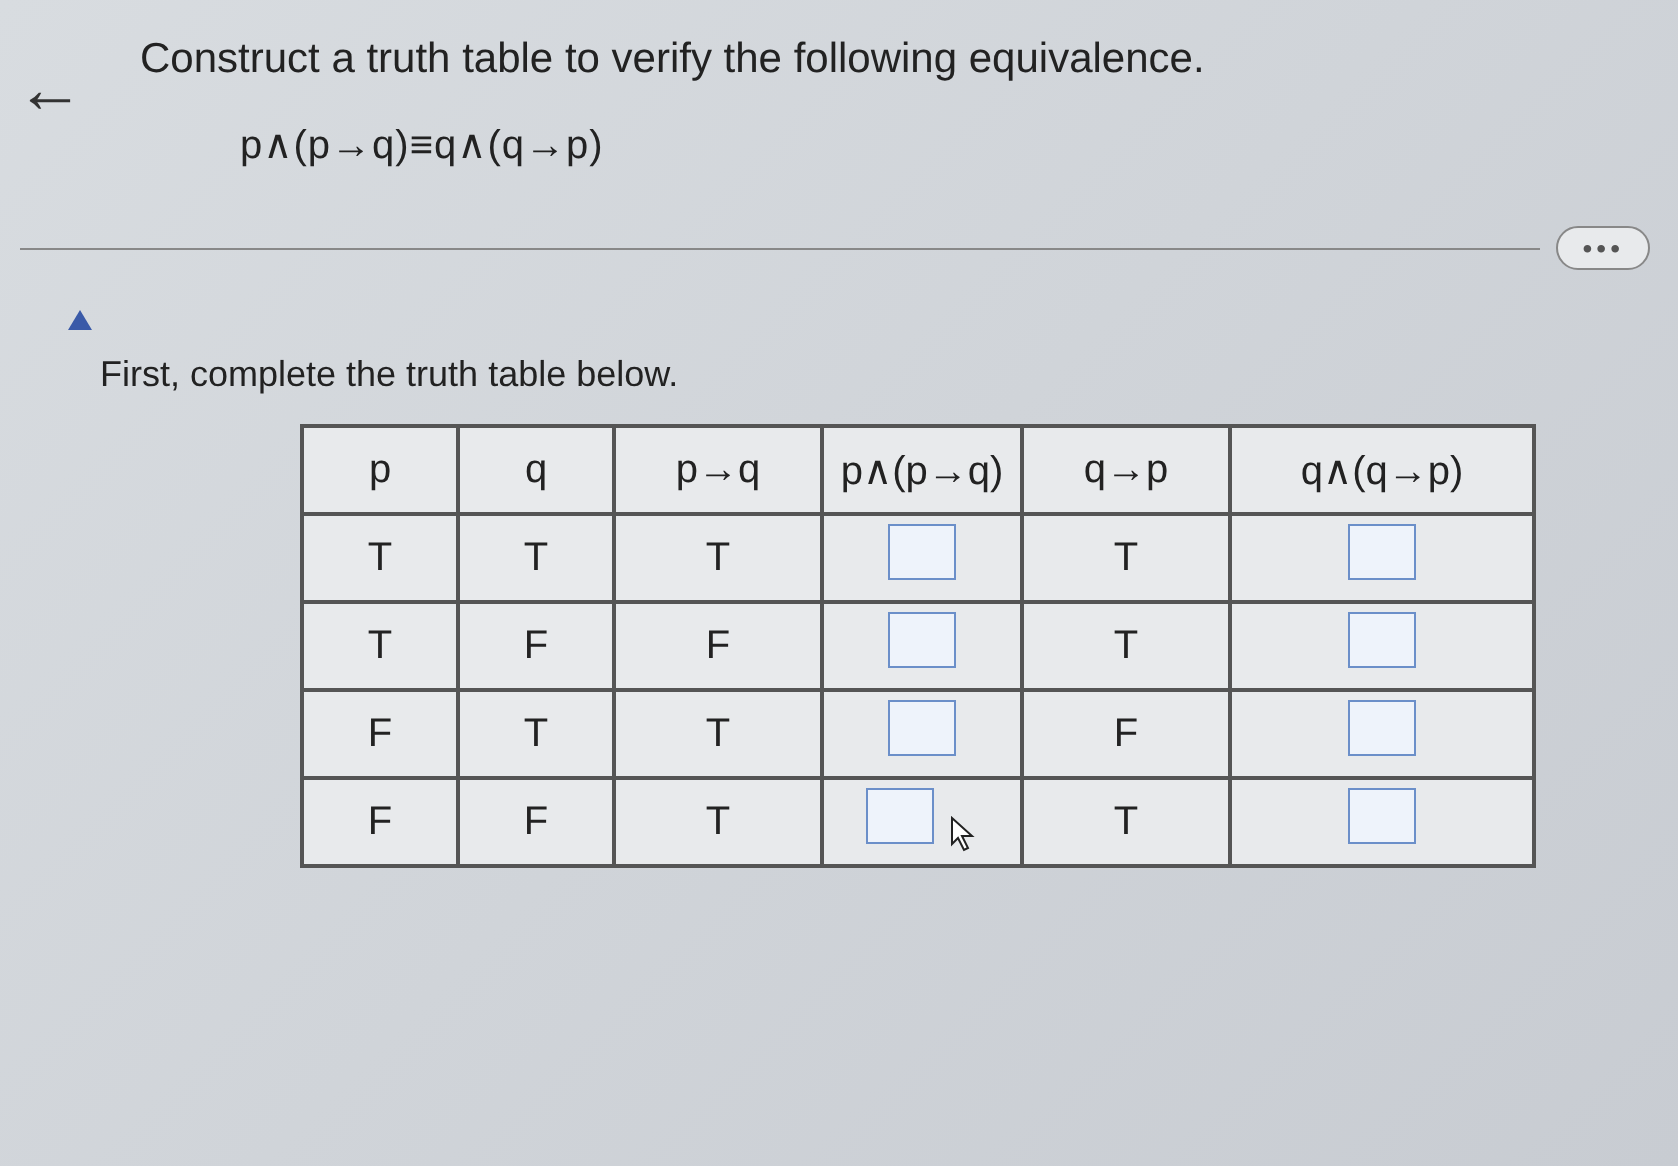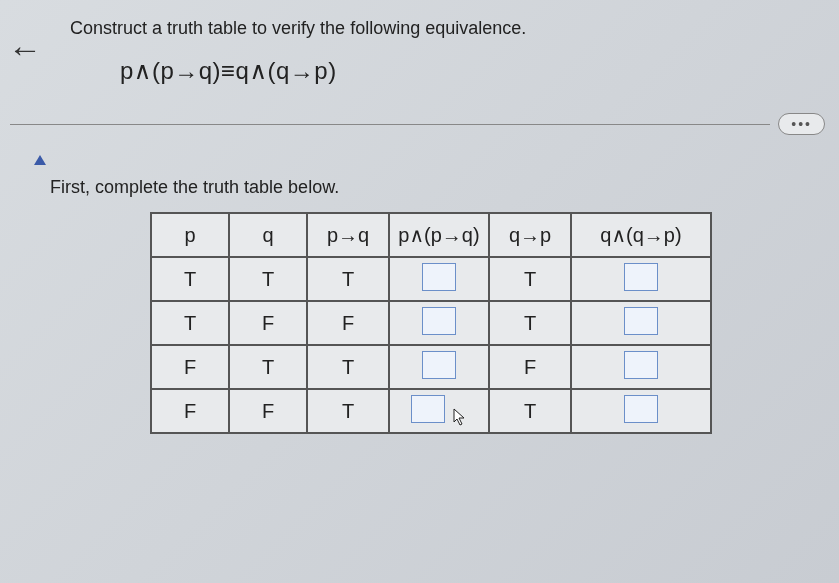--- a/index.html
+++ b/index.html
@@ -25,7 +25,7 @@
       padding: 18px 30px 0 70px;
     }
     .prompt {
-      font-size: 18px;
+      font-size: 21px;
       color: #222;
       margin-bottom: 18px;
     }

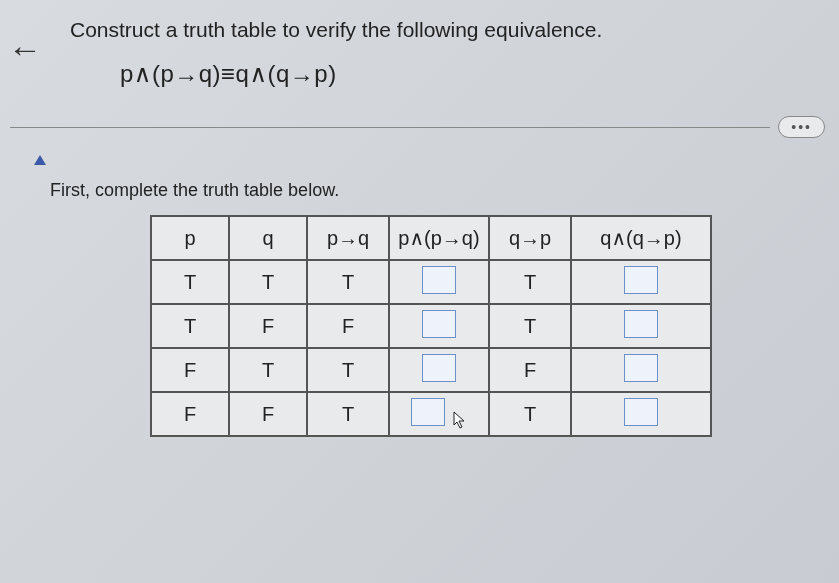--- a/index.html
+++ b/index.html
@@ -30,7 +30,7 @@
       margin-bottom: 18px;
     }
     .equation {
-      font-size: 24px;
+      font-size: 20px;
       color: #222;
       padding-left: 50px;
       margin-bottom: 28px;

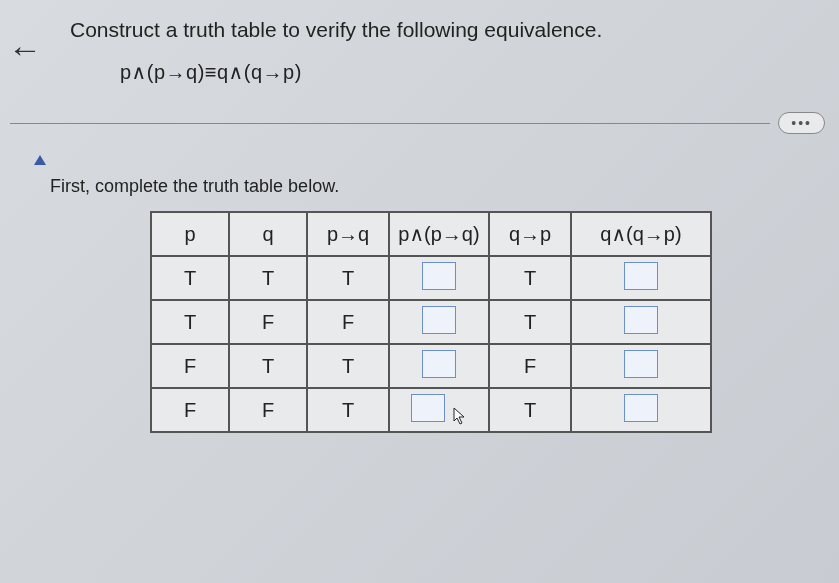--- a/index.html
+++ b/index.html
@@ -90,7 +90,7 @@
     }
     th { font-weight: normal; }
     .c-narrow { width: 78px; }
-    .c-mid { width: 82px; margin-top: 41px; }
+    .c-mid { width: 104px; margin-top: 41px; }
     .c-wide { width: 100px; }
     .c-wider { width: 140px; }
     .input-cell {

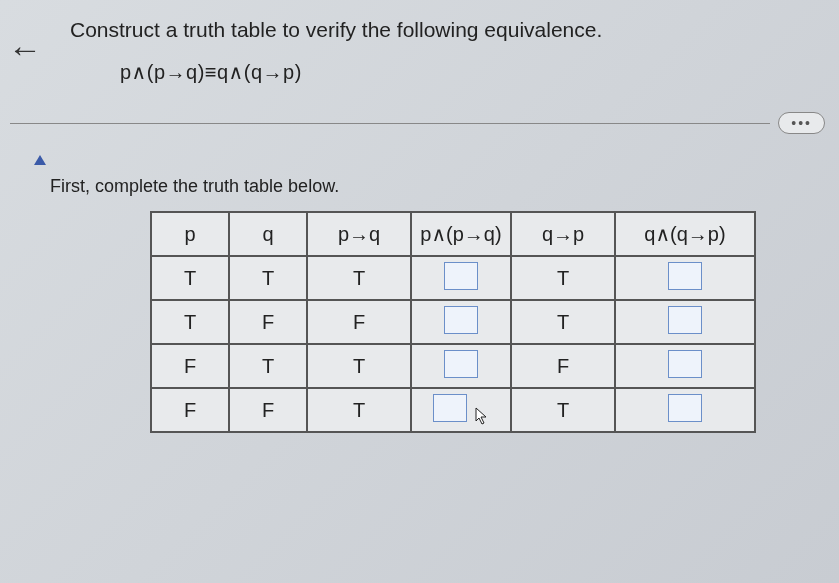--- a/index.html
+++ b/index.html
@@ -92,7 +92,7 @@
     .c-narrow { width: 78px; }
     .c-mid { width: 104px; margin-top: 41px; }
     .c-wide { width: 100px; }
-    .c-wider { width: 140px; }
+    .c-wider { width: 152px; }
     .input-cell {
       width: 34px;
       height: 28px;

